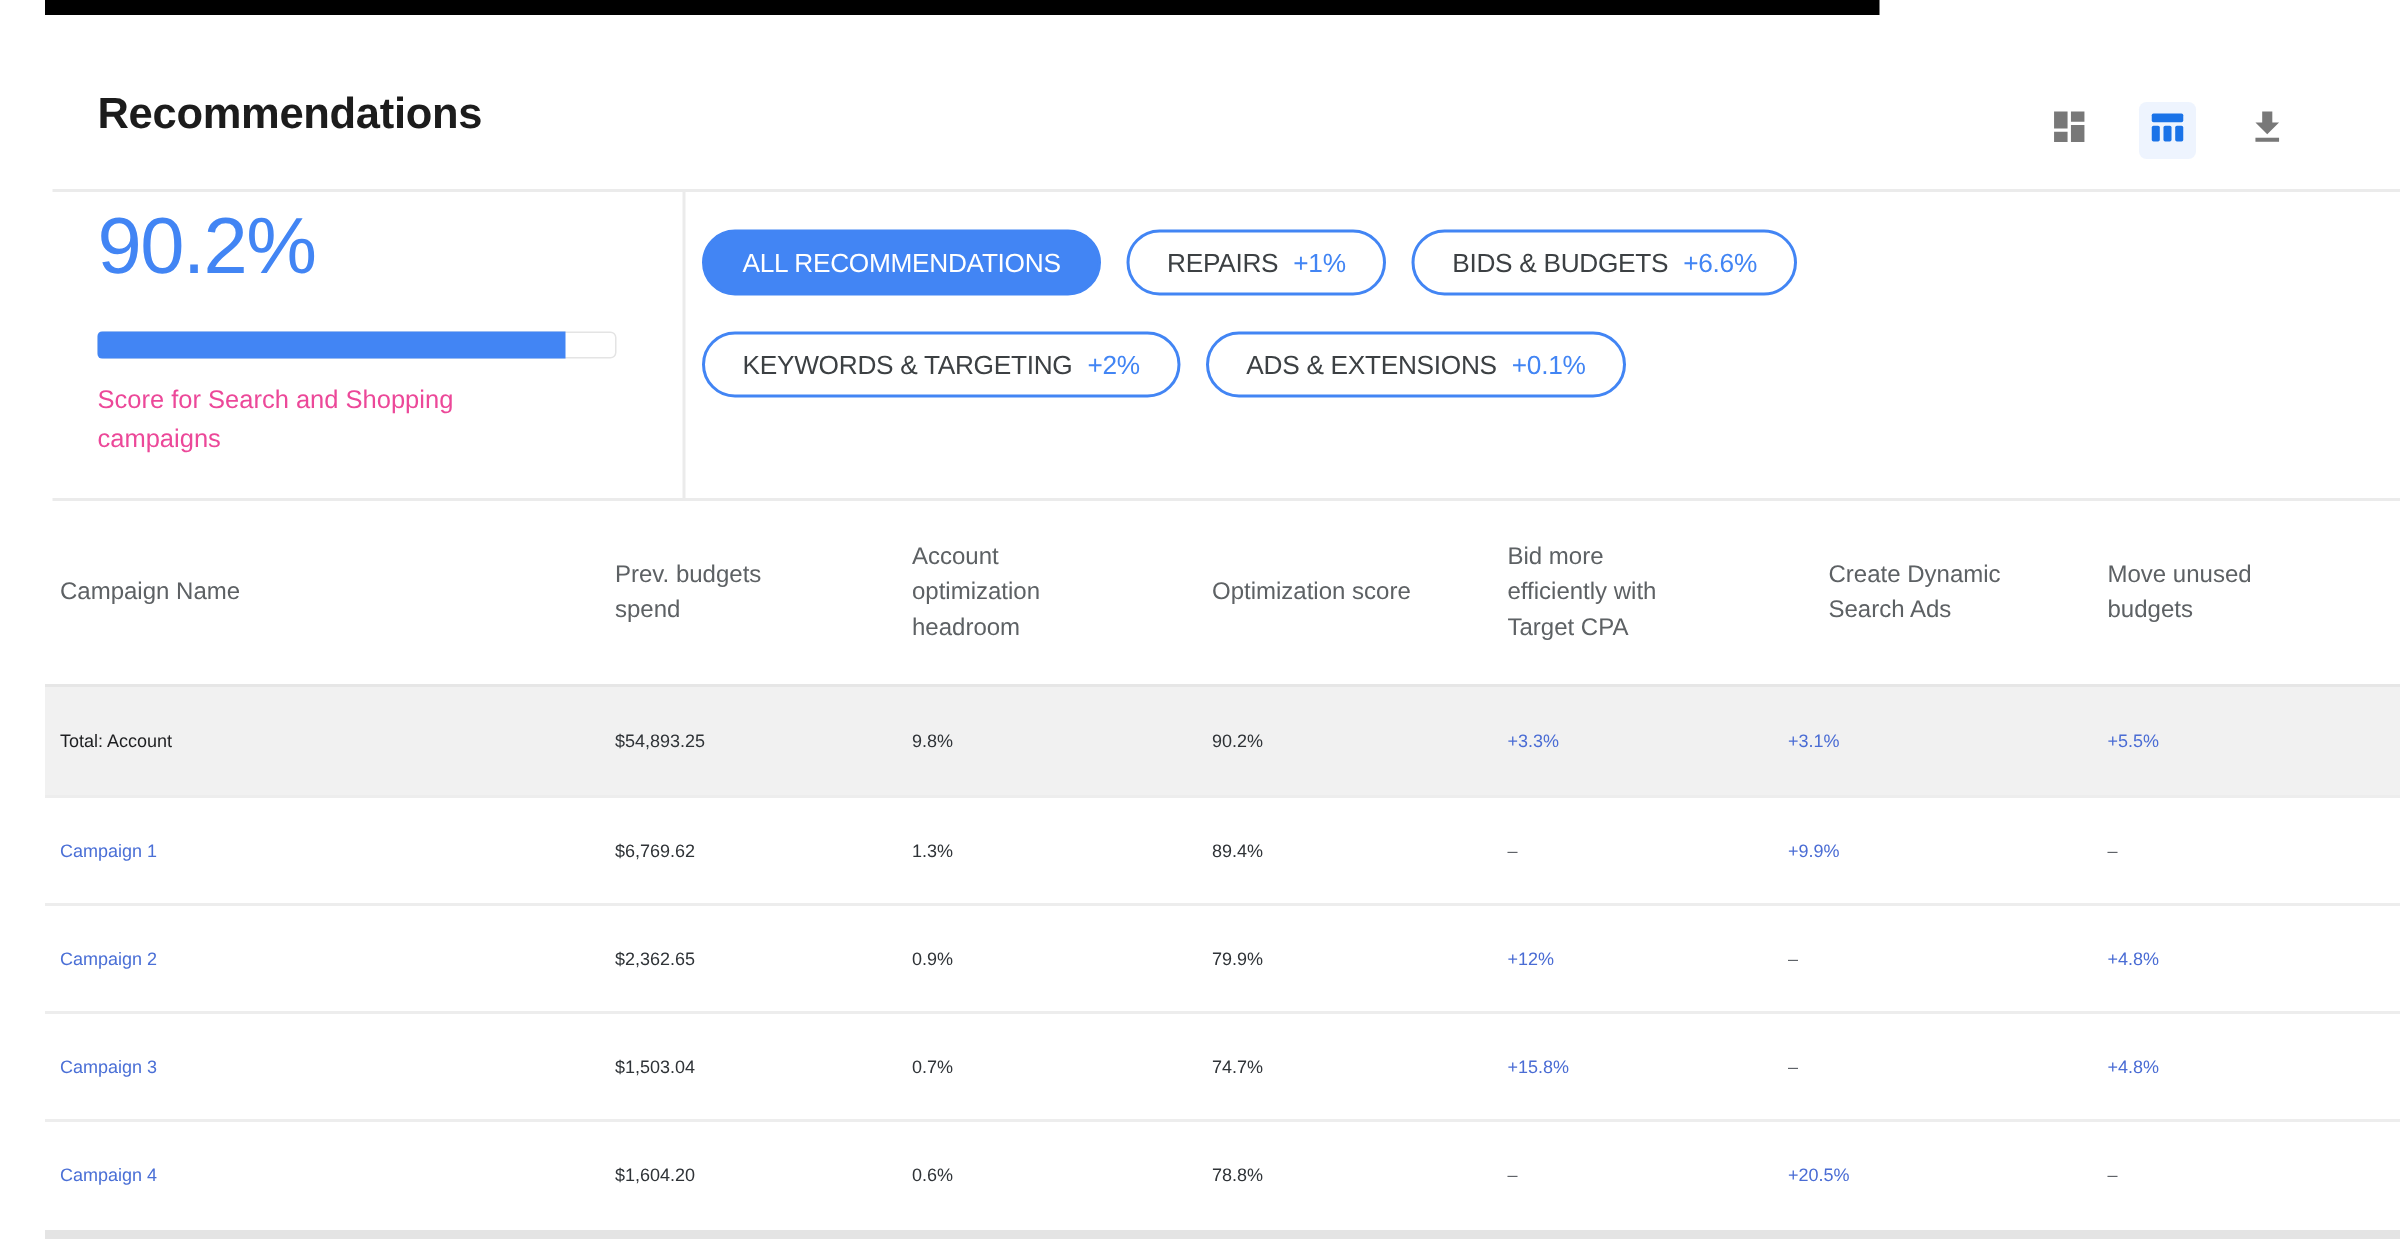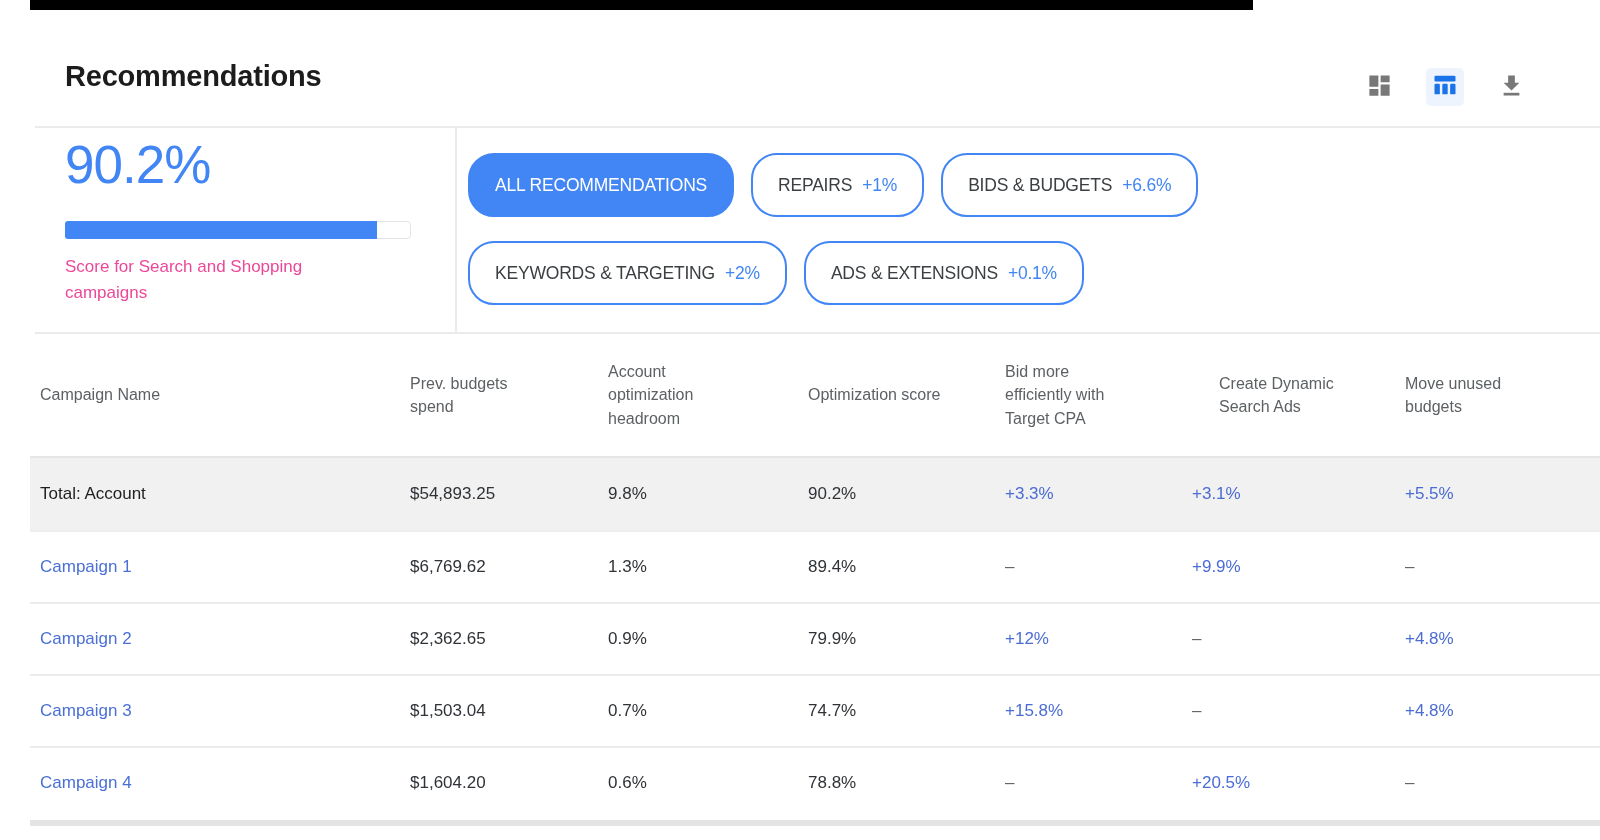--- a/index.html
+++ b/index.html
@@ -43,7 +43,7 @@
     display:flex;flex-wrap:wrap;column-gap:17px;row-gap:24px;align-items:flex-start;
   }
   .chip{
-    height:64px;border:2px solid #4285f4;border-radius:26px;background:#fff;
+    height:44px;border:2px solid #4285f4;border-radius:26px;background:#fff;
     display:inline-flex;align-items:center;gap:10px;padding:0 25px;
     font-size:17.5px;color:#3c4043;letter-spacing:-0.2px;box-sizing:border-box;
     cursor:pointer;white-space:nowrap;

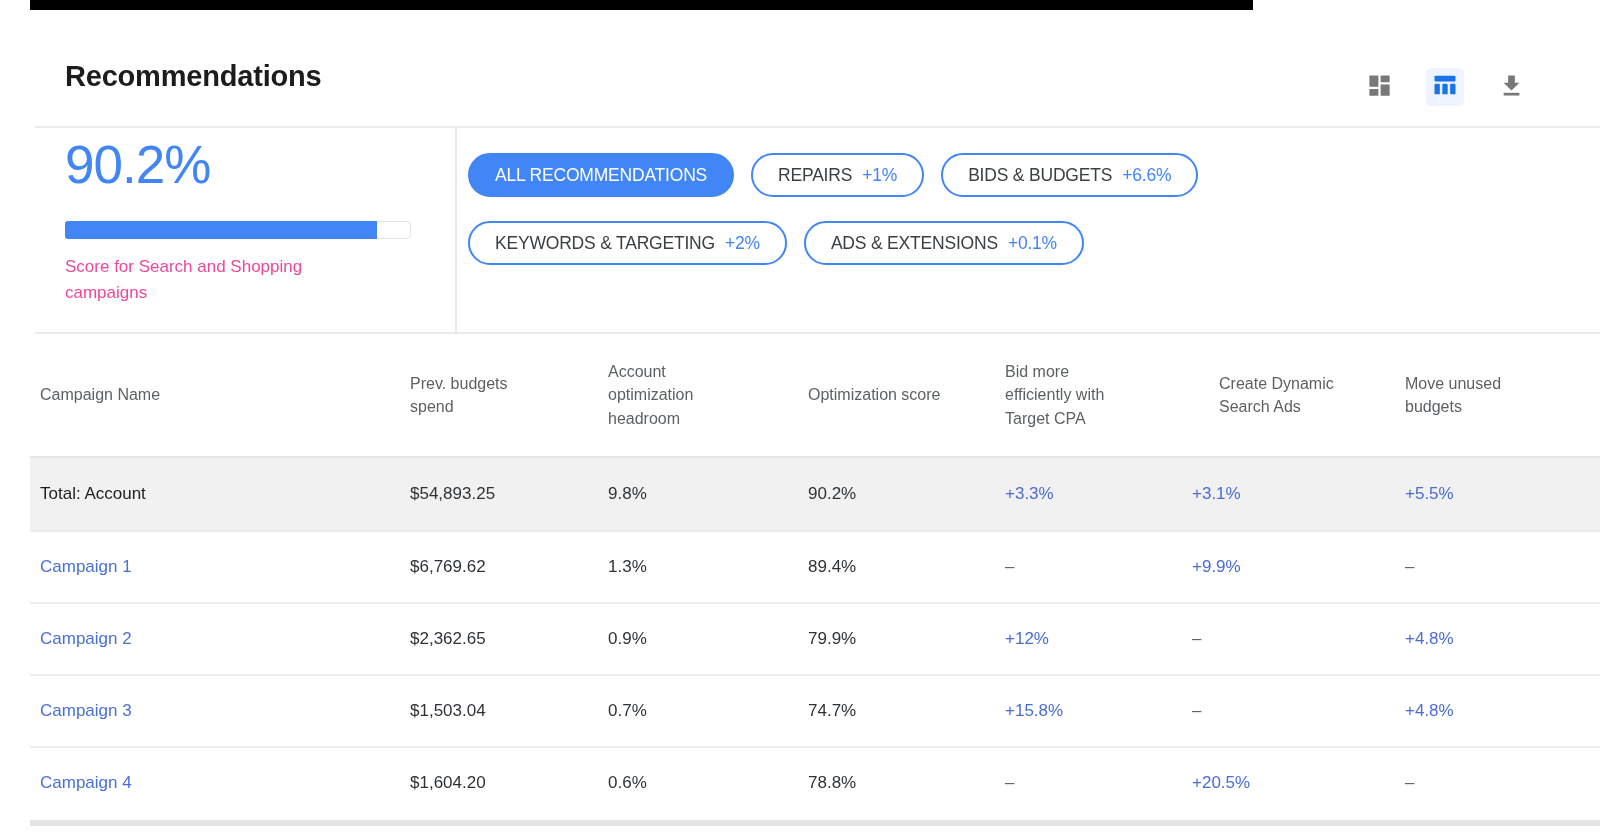--- a/index.html
+++ b/index.html
@@ -69,7 +69,7 @@
   .row{
     display:grid;grid-template-columns:370px 198px 200px 197px 187px 213px 1fr;
     padding-left:10px;height:70px;align-items:center;
-    border-top:2px solid #ededed;font-size:17px;color:#2f3337;
+    border-top:2px solid #ededed;font-size:12px;color:#2f3337;
   }
   .row.total{background:#f1f1f1;border-top-color:#e6e6e6;height:72px;}
   .row .link{color:#4a6fd6;cursor:pointer;text-align:center;}

